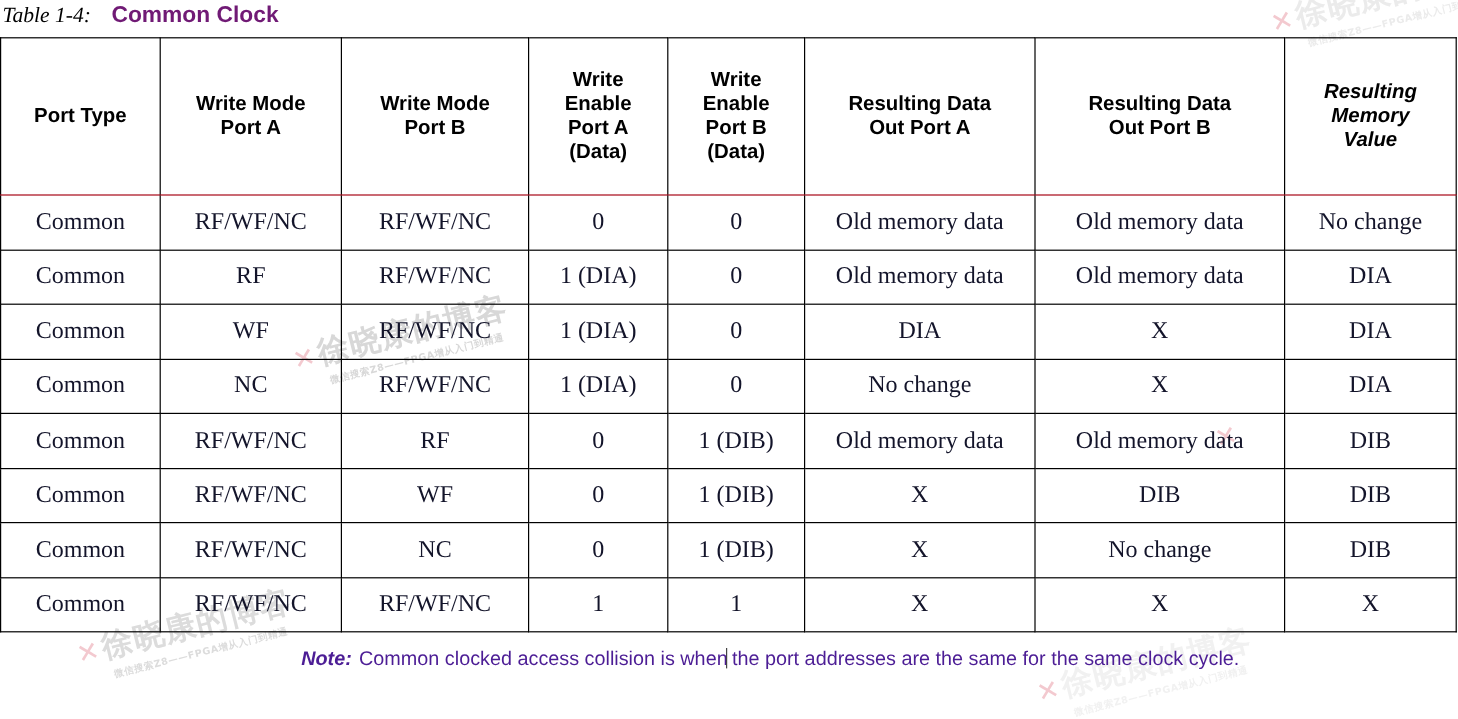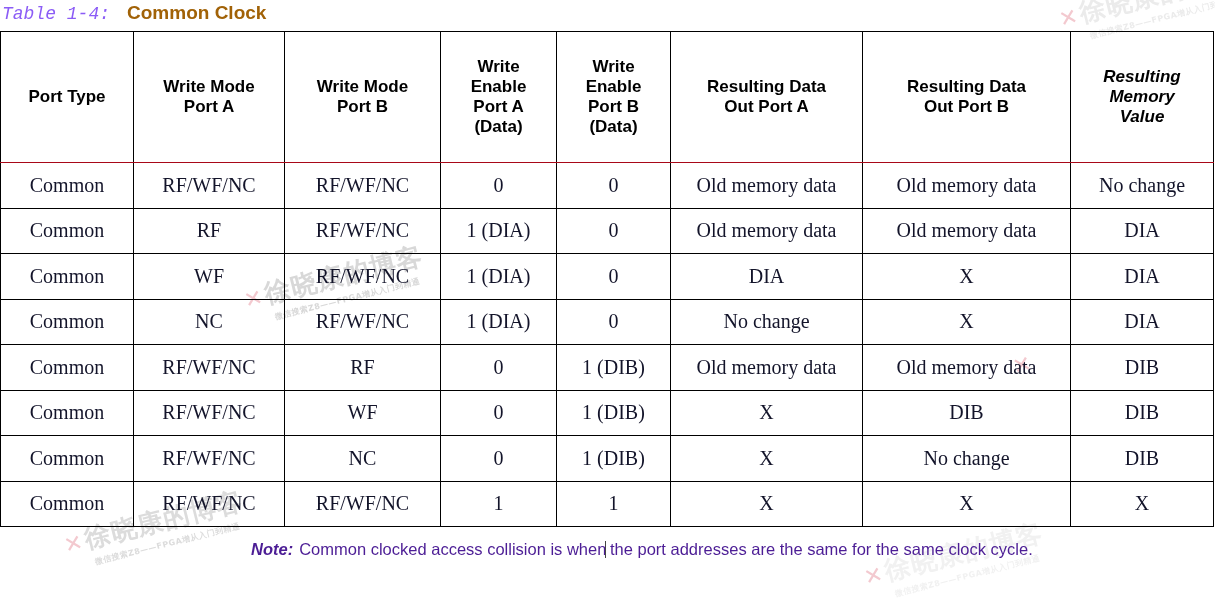--- a/index.html
+++ b/index.html
@@ -62,10 +62,10 @@
     white-space: nowrap;
   }
   .caption-label {
-    font-family: Liberation Mono, monospace;
+    font-family: Liberation Serif, serif;
     font-style: italic;
     font-size: 18px;
-    color: #8b5cf6;
+    color: #000000;
   }
   .caption-title {
     font-family: "Liberation Sans", sans-serif;

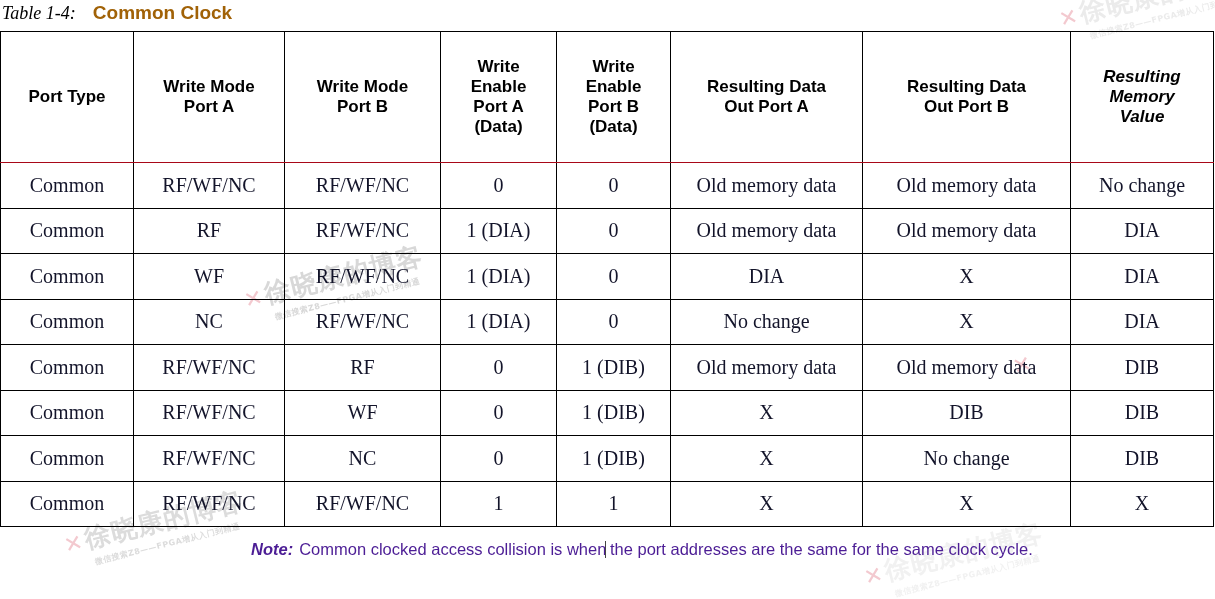--- a/index.html
+++ b/index.html
@@ -71,7 +71,7 @@
     font-family: "Liberation Sans", sans-serif;
     font-weight: bold;
     font-size: 19px;
-    color: #a16207;
+    color: #701a75;
     margin-left: 17px;
   }
 

